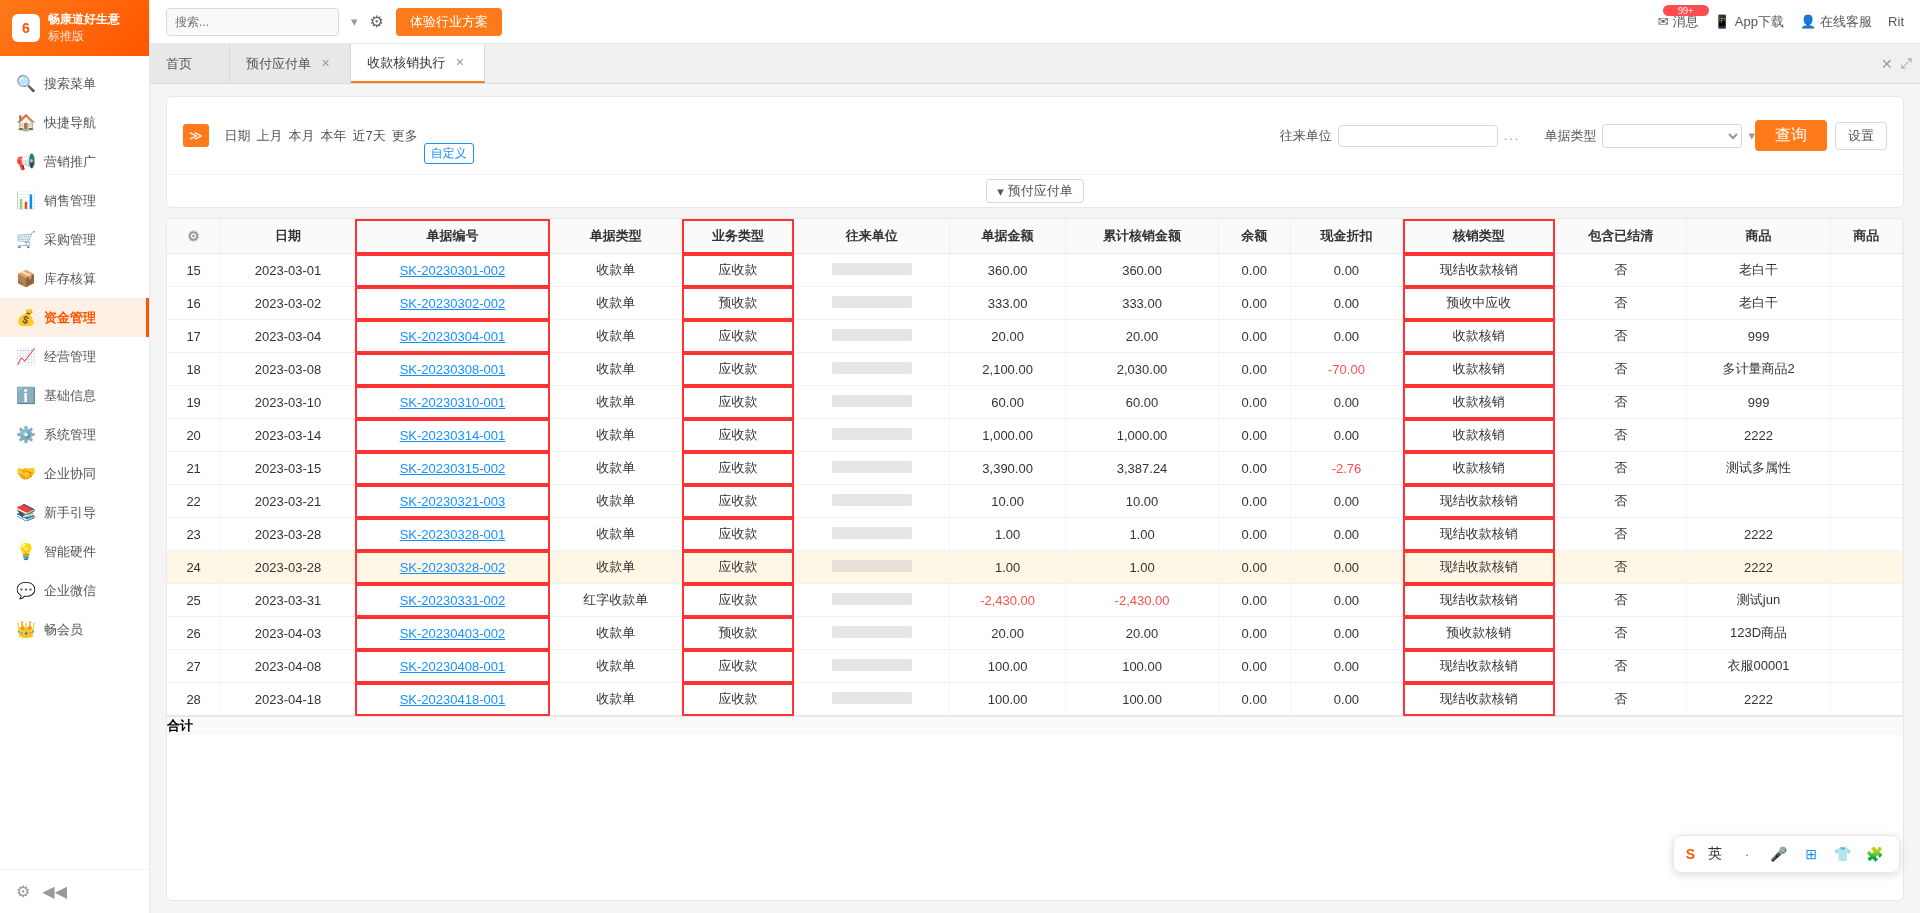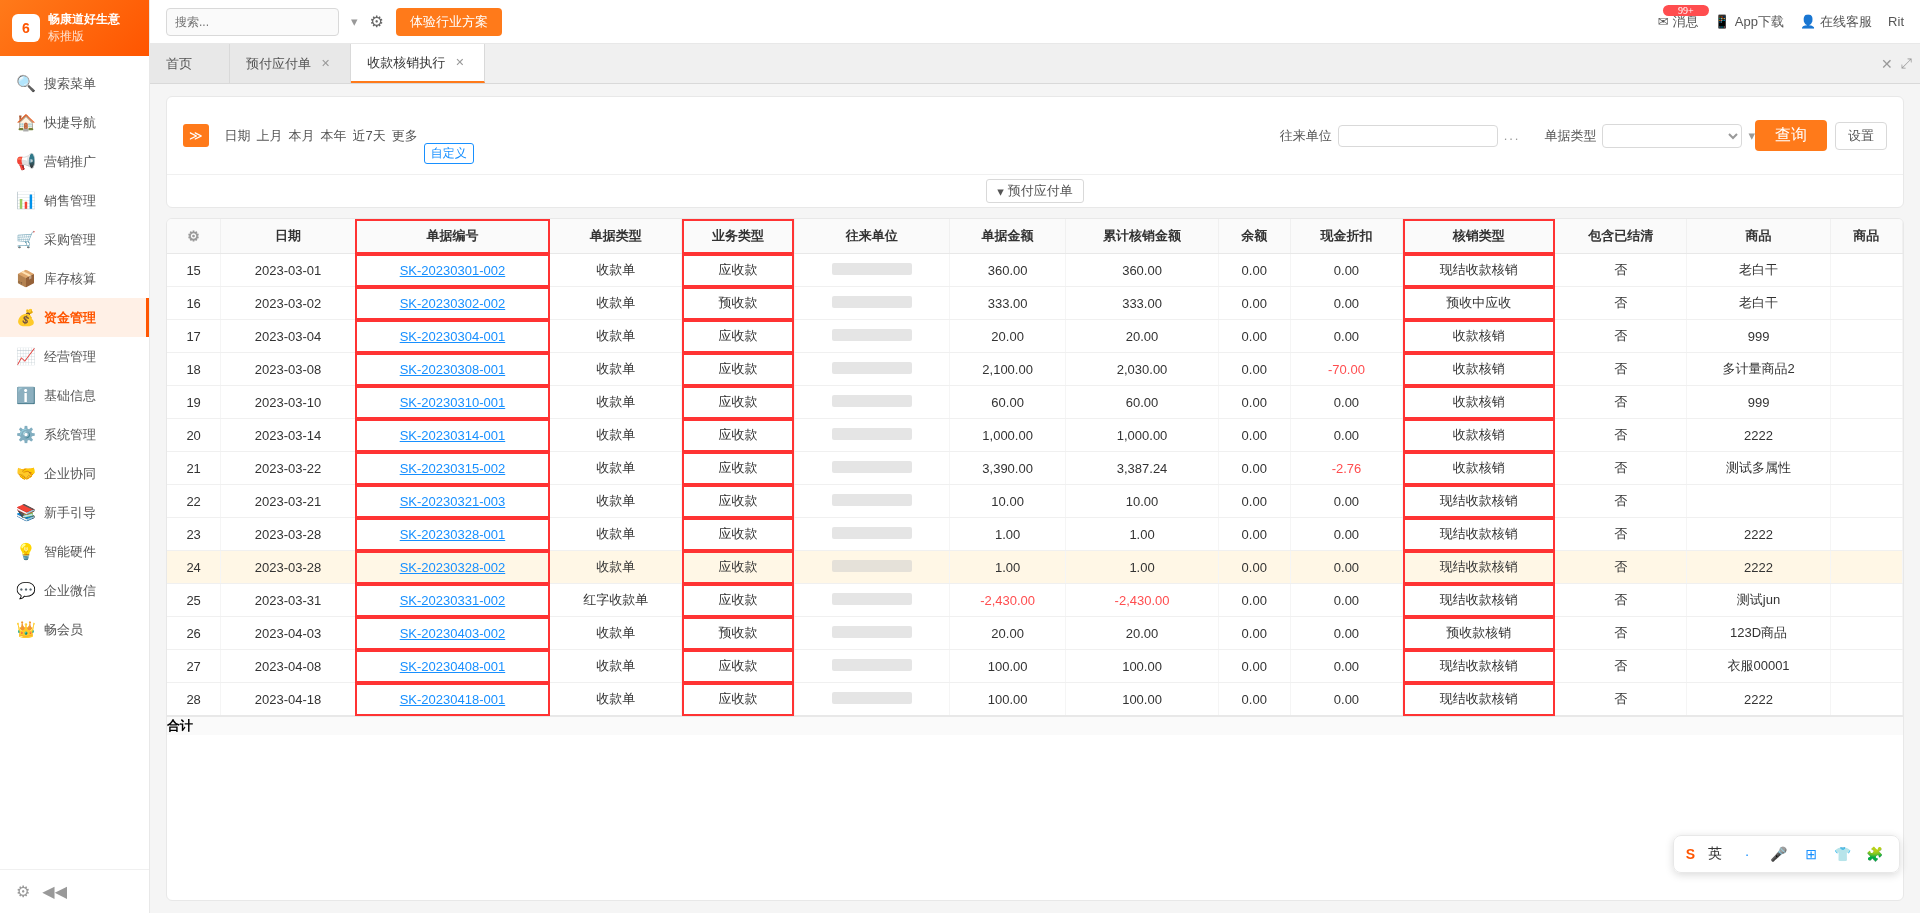--- a/index.html
+++ b/index.html
@@ -372,7 +372,7 @@
     </tr>
             <tr>
       <td>21</td>
-      <td>2023-03-22</td>
+      <td>2023-03-15</td>
       <td style="outline:2px solid #ff3333;outline-offset:-2px;"><span class="link-cell">SK-20230315-002</span></td>
       <td>收款单</td>
       <td style="outline:2px solid #ff3333;outline-offset:-2px;">应收款</td>

